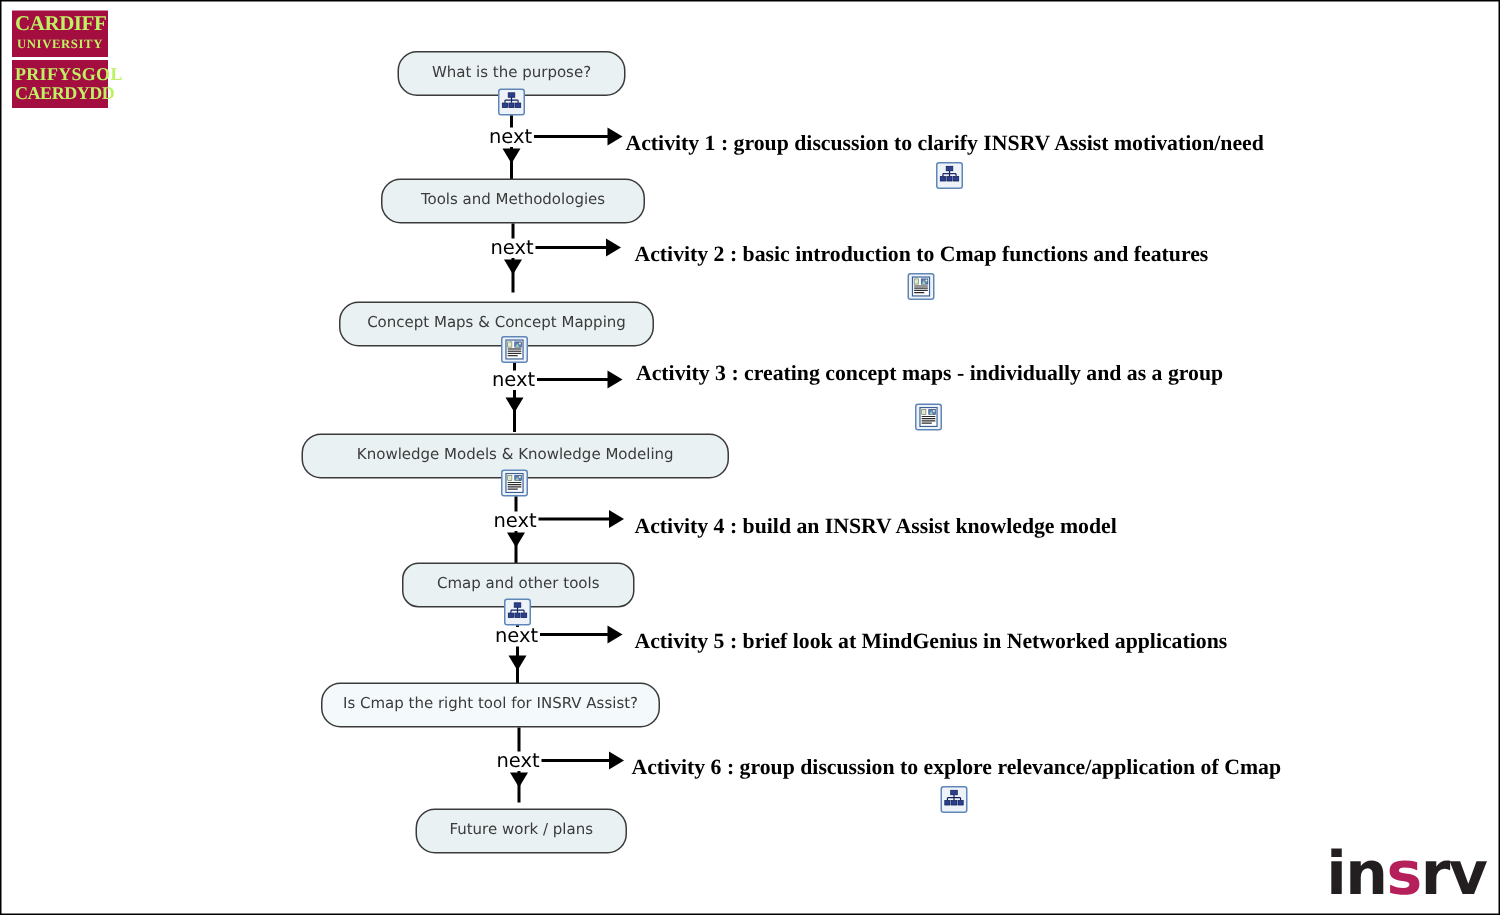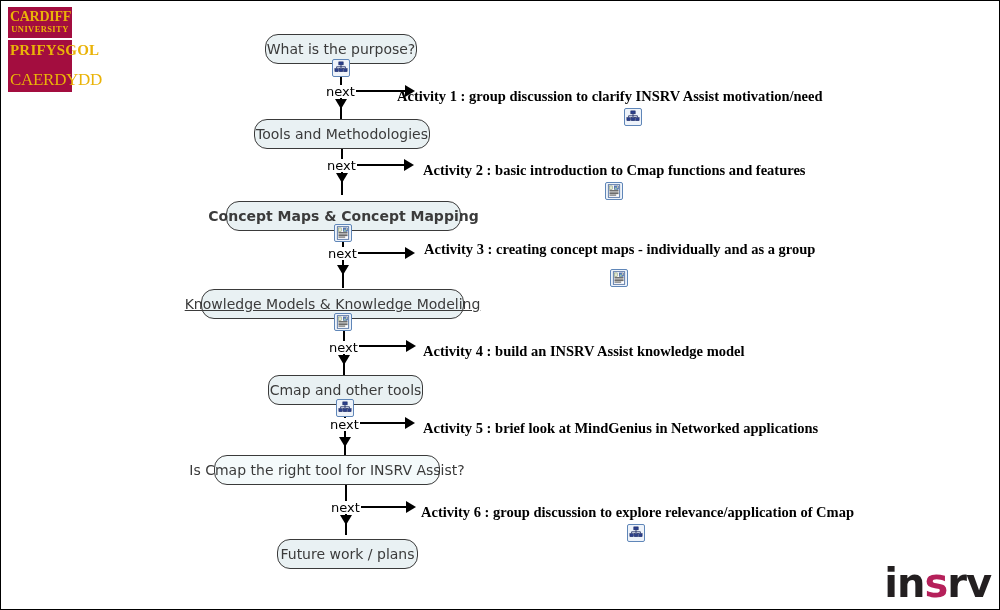--- a/index.html
+++ b/index.html
@@ -29,7 +29,7 @@
   }
   .cardiff-box {
     background: #a30d3f;
-    color: #eab308;
+    color: #bef264;
     text-align: center;
     font-family: "Liberation Serif", serif;
     line-height: 1.0;

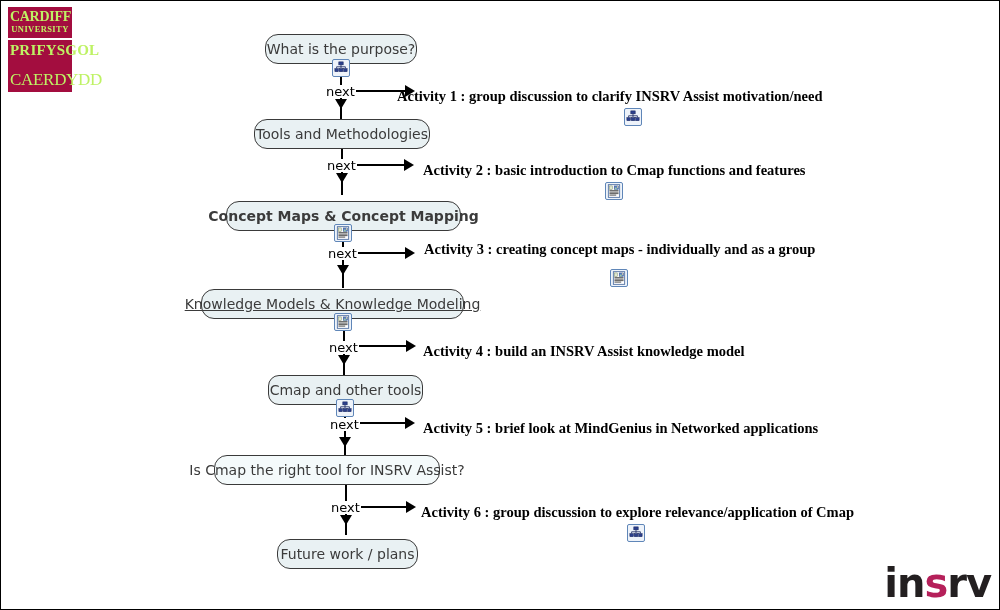--- a/index.html
+++ b/index.html
@@ -37,7 +37,7 @@
   }
   .cardiff-l1 { font-size: 14px; font-weight: bold; letter-spacing: -0.3px; }
   .cardiff-l2 { font-size: 8.5px; font-weight: bold; letter-spacing: 0.4px; margin-top: 1px;}
-  .cardiff-l3 { font-size: 15px; font-weight: bold; letter-spacing: 0.2px; }
+  .cardiff-l3 { font-size: 12px; font-weight: bold; letter-spacing: 0.2px; }
   .cardiff-l4 { font-size: 17px; font-weight: normal; letter-spacing: -0.3px; margin-top: 13px;}
 
   

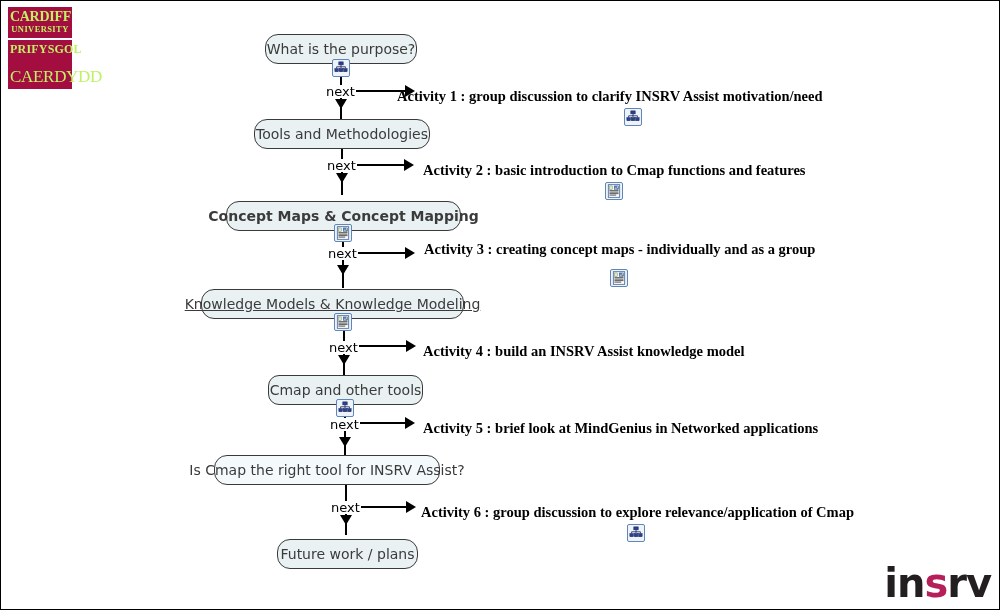--- a/index.html
+++ b/index.html
@@ -61,7 +61,7 @@
     background: #e9f1f3;
     color: #3b3b3b;
     font-family: "DejaVu Sans", sans-serif;
-    font-size: 14px;
+    font-size: 10px;
     line-height: 1;
     display: flex;
     align-items: center;

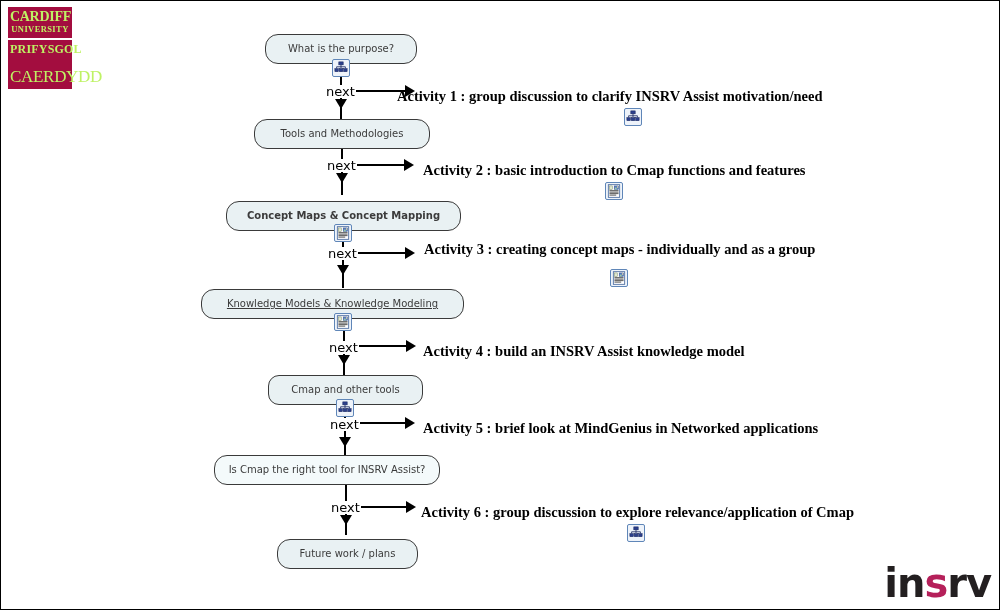--- a/index.html
+++ b/index.html
@@ -38,7 +38,7 @@
   .cardiff-l1 { font-size: 14px; font-weight: bold; letter-spacing: -0.3px; }
   .cardiff-l2 { font-size: 8.5px; font-weight: bold; letter-spacing: 0.4px; margin-top: 1px;}
   .cardiff-l3 { font-size: 12px; font-weight: bold; letter-spacing: 0.2px; }
-  .cardiff-l4 { font-size: 17px; font-weight: normal; letter-spacing: -0.3px; margin-top: 13px;}
+  .cardiff-l4 { font-size: 12px; font-weight: bold; letter-spacing: -0.3px; margin-top: 1px;}
 
   
   .insrv-logo {

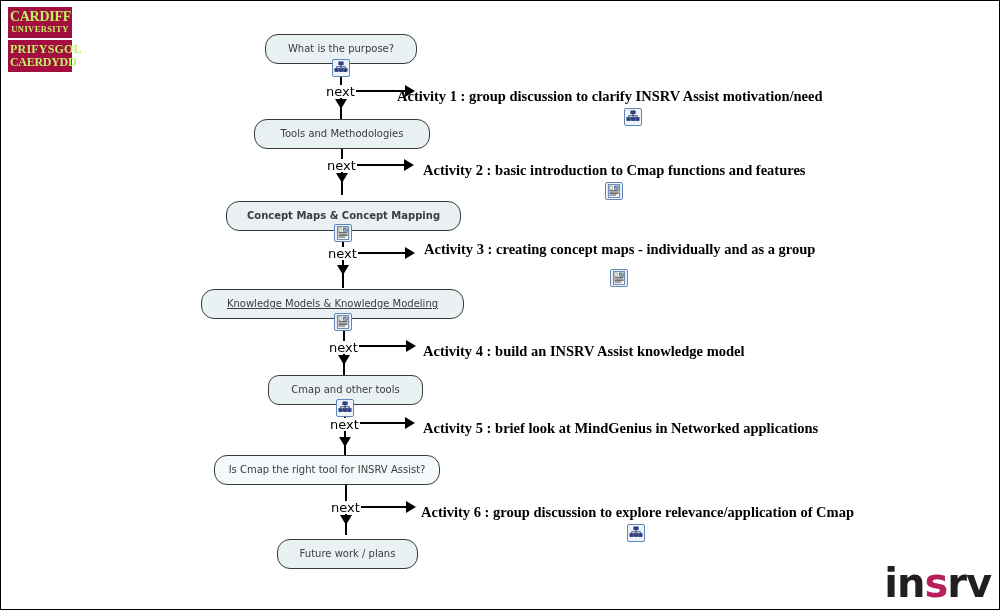--- a/index.html
+++ b/index.html
@@ -172,7 +172,7 @@
   <div class="arrow-right" style="left:404px; top:84px;"></div>
   <div class="link-label" style="left:325px; top:84px;">next</div>
 
-  <div class="activity" style="left:396px; top:88px;">Activity 1 : group discussion to clarify INSRV Assist motivation/need</div>
+  <div class="activity" style="left:416px; top:88px;">Activity 1 : group discussion to clarify INSRV Assist motivation/need</div>
   <span class="res-icon" style="left:623px; top:107px;">
     <svg viewBox="0 0 16 16" aria-hidden="true">
       <rect x="5.5" y="1" width="5" height="3.4" fill="#2b3f8c" stroke="#12205a" stroke-width="0.6"></rect>

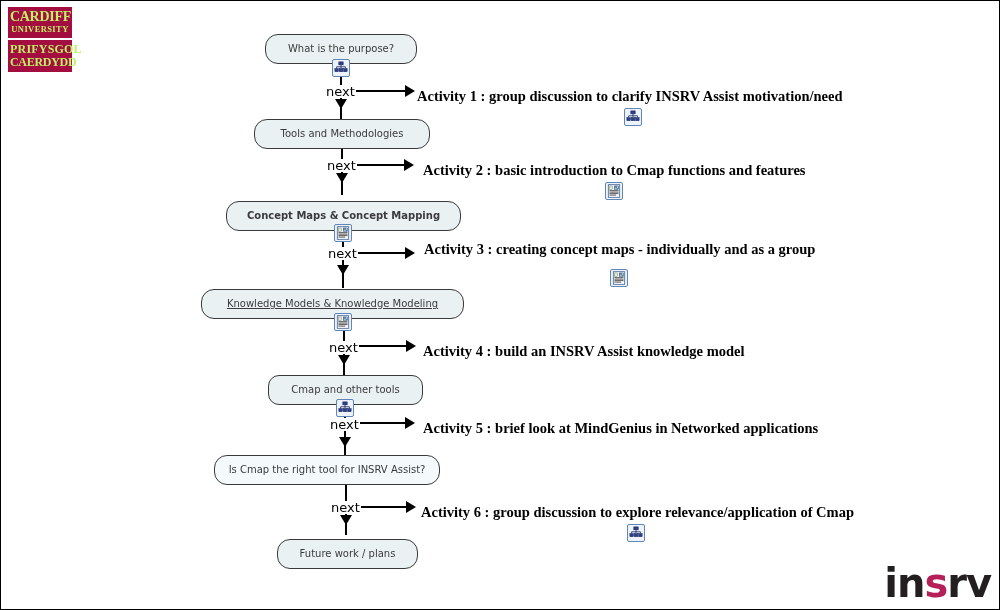--- a/index.html
+++ b/index.html
@@ -212,7 +212,7 @@
     </svg>
   </span>
 
-  <div class="node" style="left:225px; top:200px; width:235px;font-weight:bold;">
+  <div class="node" style="left:225px; top:200px; width:210px;">
     <span>Concept Maps &amp; Concept Mapping</span>
   </div>
   <span class="res-icon" style="left:333px; top:223px;">

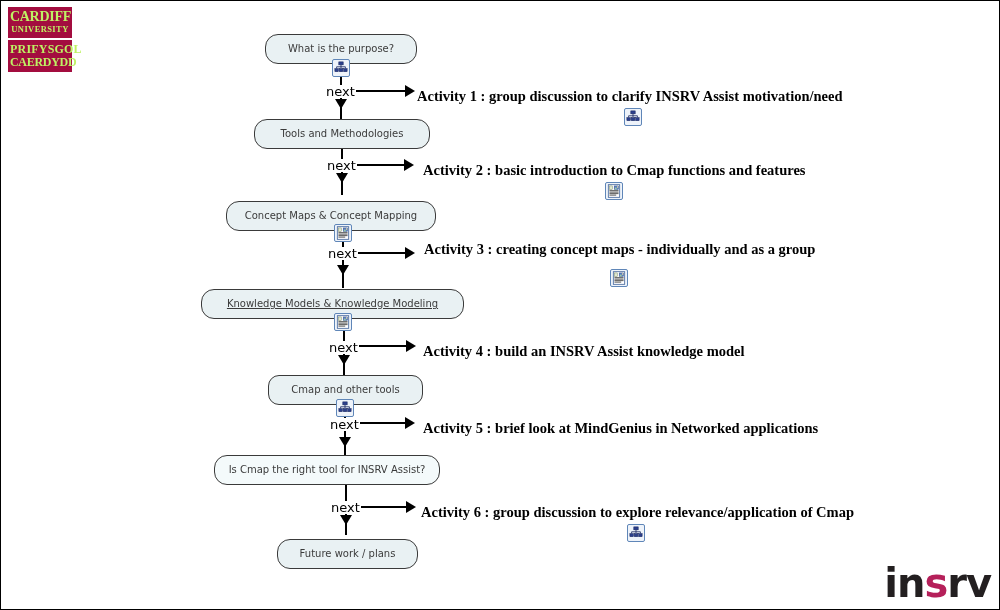--- a/index.html
+++ b/index.html
@@ -250,7 +250,7 @@
     </svg>
   </span>
 
-  <div class="node" style="left:200px; top:288px; width:263px;text-decoration:underline;">
+  <div class="node" style="left:200px; top:288px; width:285px;">
     <span>Knowledge Models &amp; Knowledge Modeling</span>
   </div>
   <span class="res-icon" style="left:333px; top:312px;">

